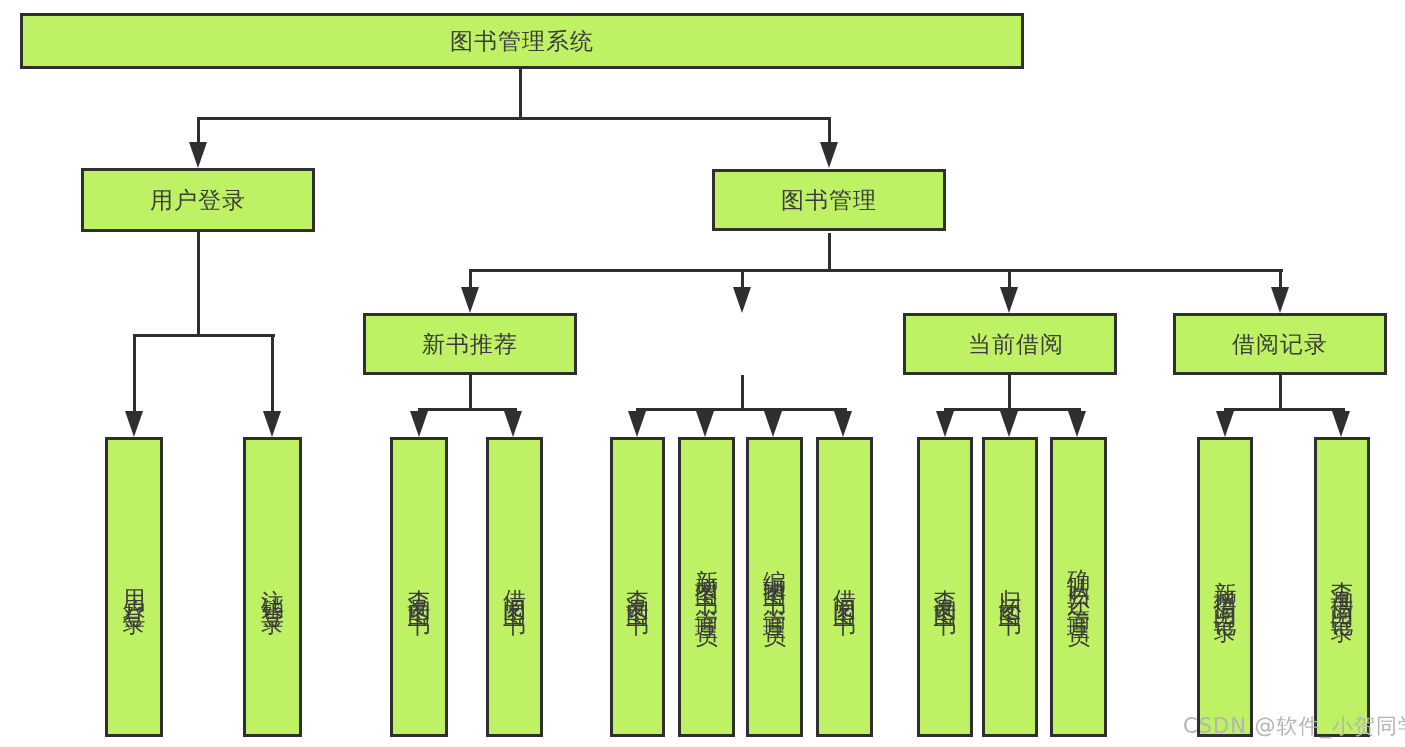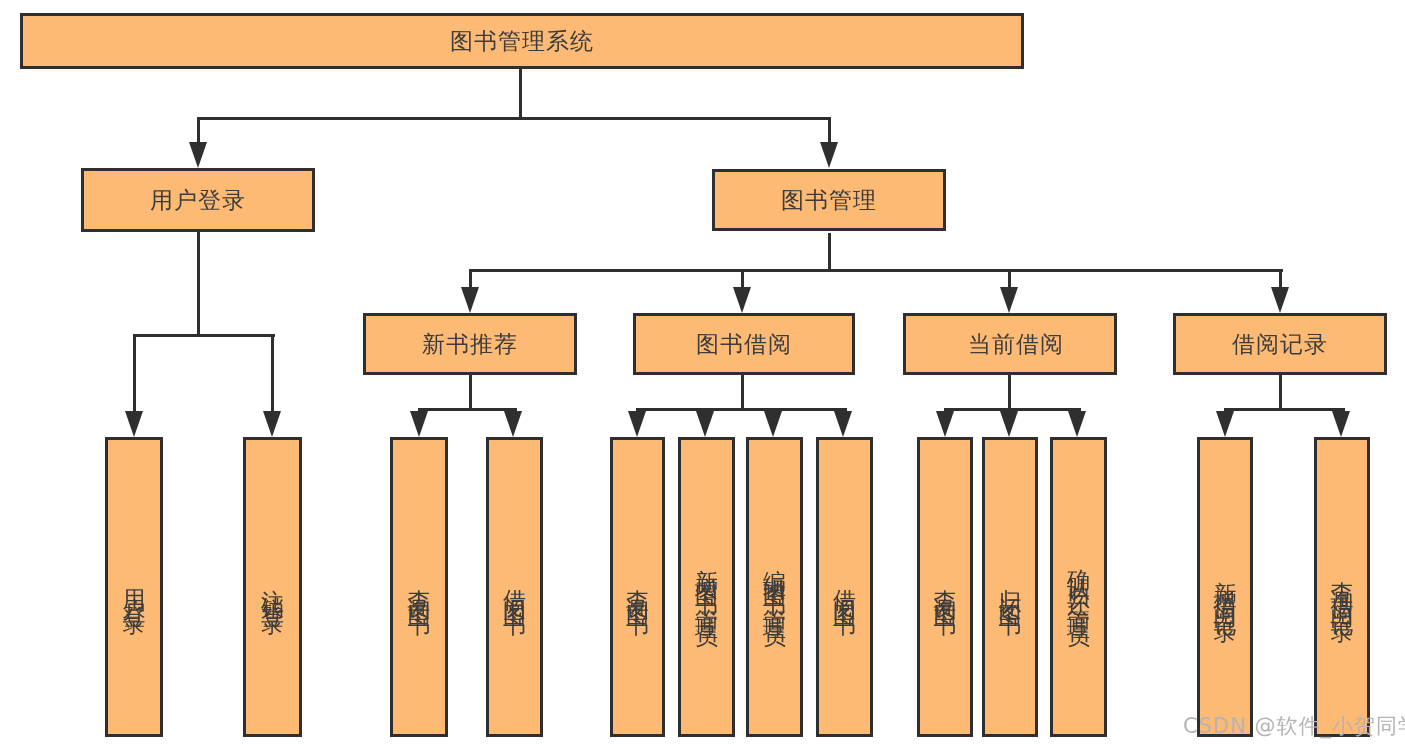--- a/index.html
+++ b/index.html
@@ -8,7 +8,7 @@
     font-family:"DejaVu Sans","Liberation Sans",sans-serif;
   }
   .box{
-    position:absolute;box-sizing:border-box;border:3px solid #2f2f2f;background:#fdba74;
+    position:absolute;box-sizing:border-box;border:3px solid #2f2f2f;background:#bef264;
     display:flex;align-items:center;justify-content:center;
     color:#3c3c3c;font-size:23px;letter-spacing:1px;white-space:nowrap;
   }

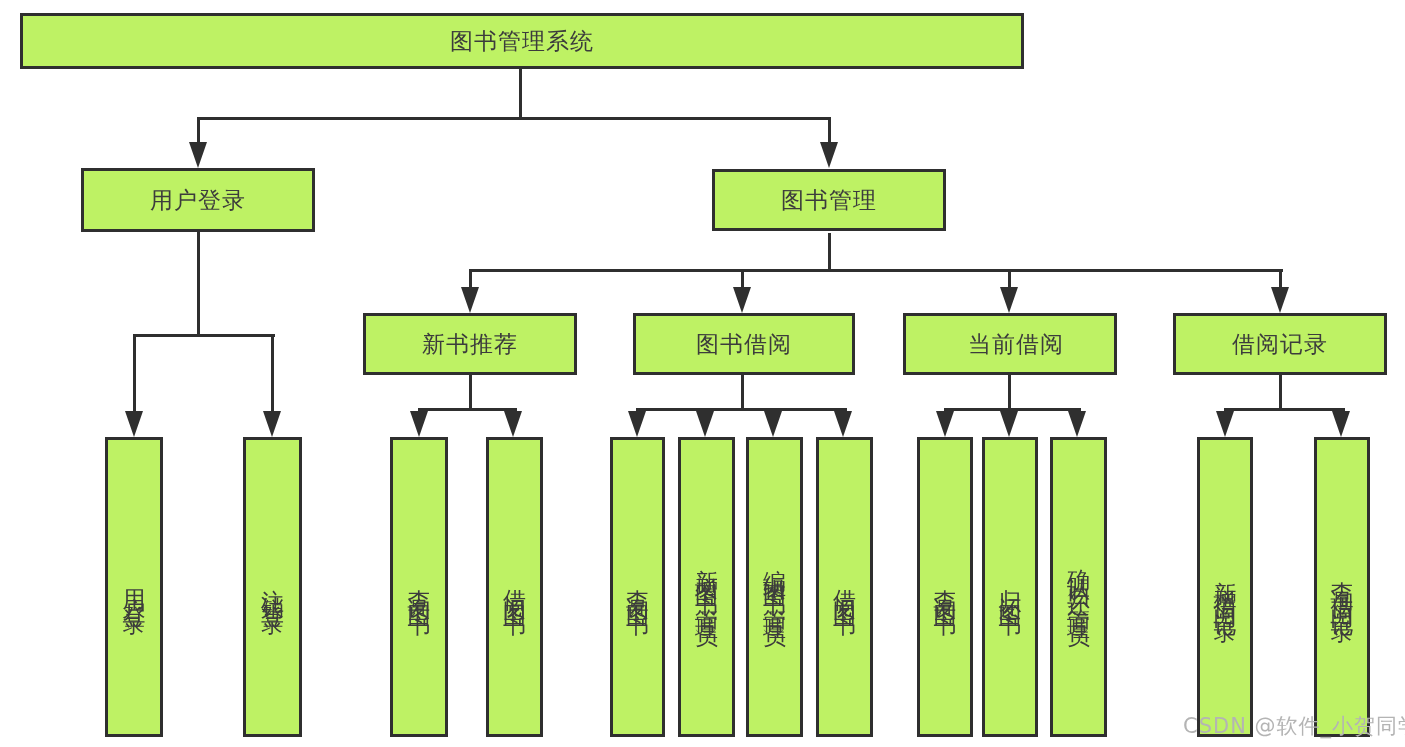--- a/index.html
+++ b/index.html
@@ -115,9 +115,6 @@
   <div class="box b-newbooks">
     <span>新书推荐</span>
   </div>
-  <div class="box b-bookborrow">
-    <span>图书借阅</span>
-  </div>
   <div class="box b-currentborrow">
     <span>当前借阅</span>
   </div>

